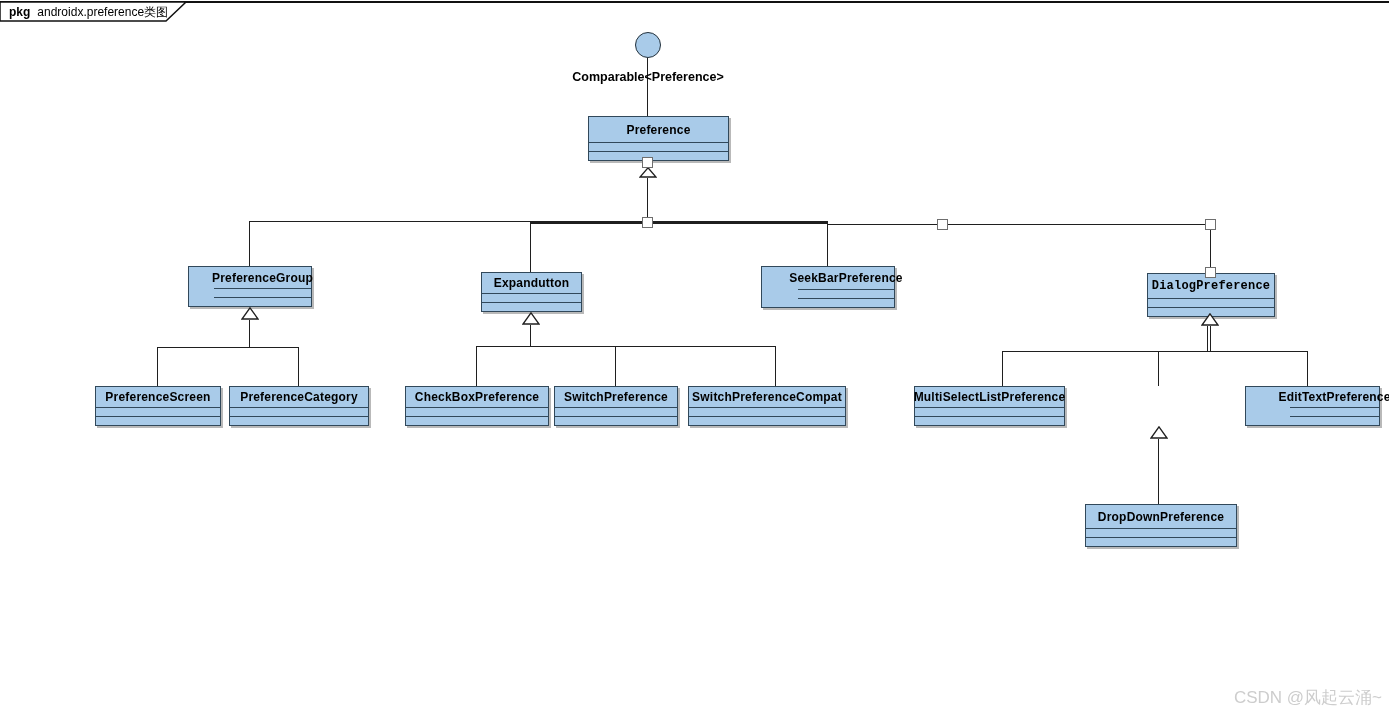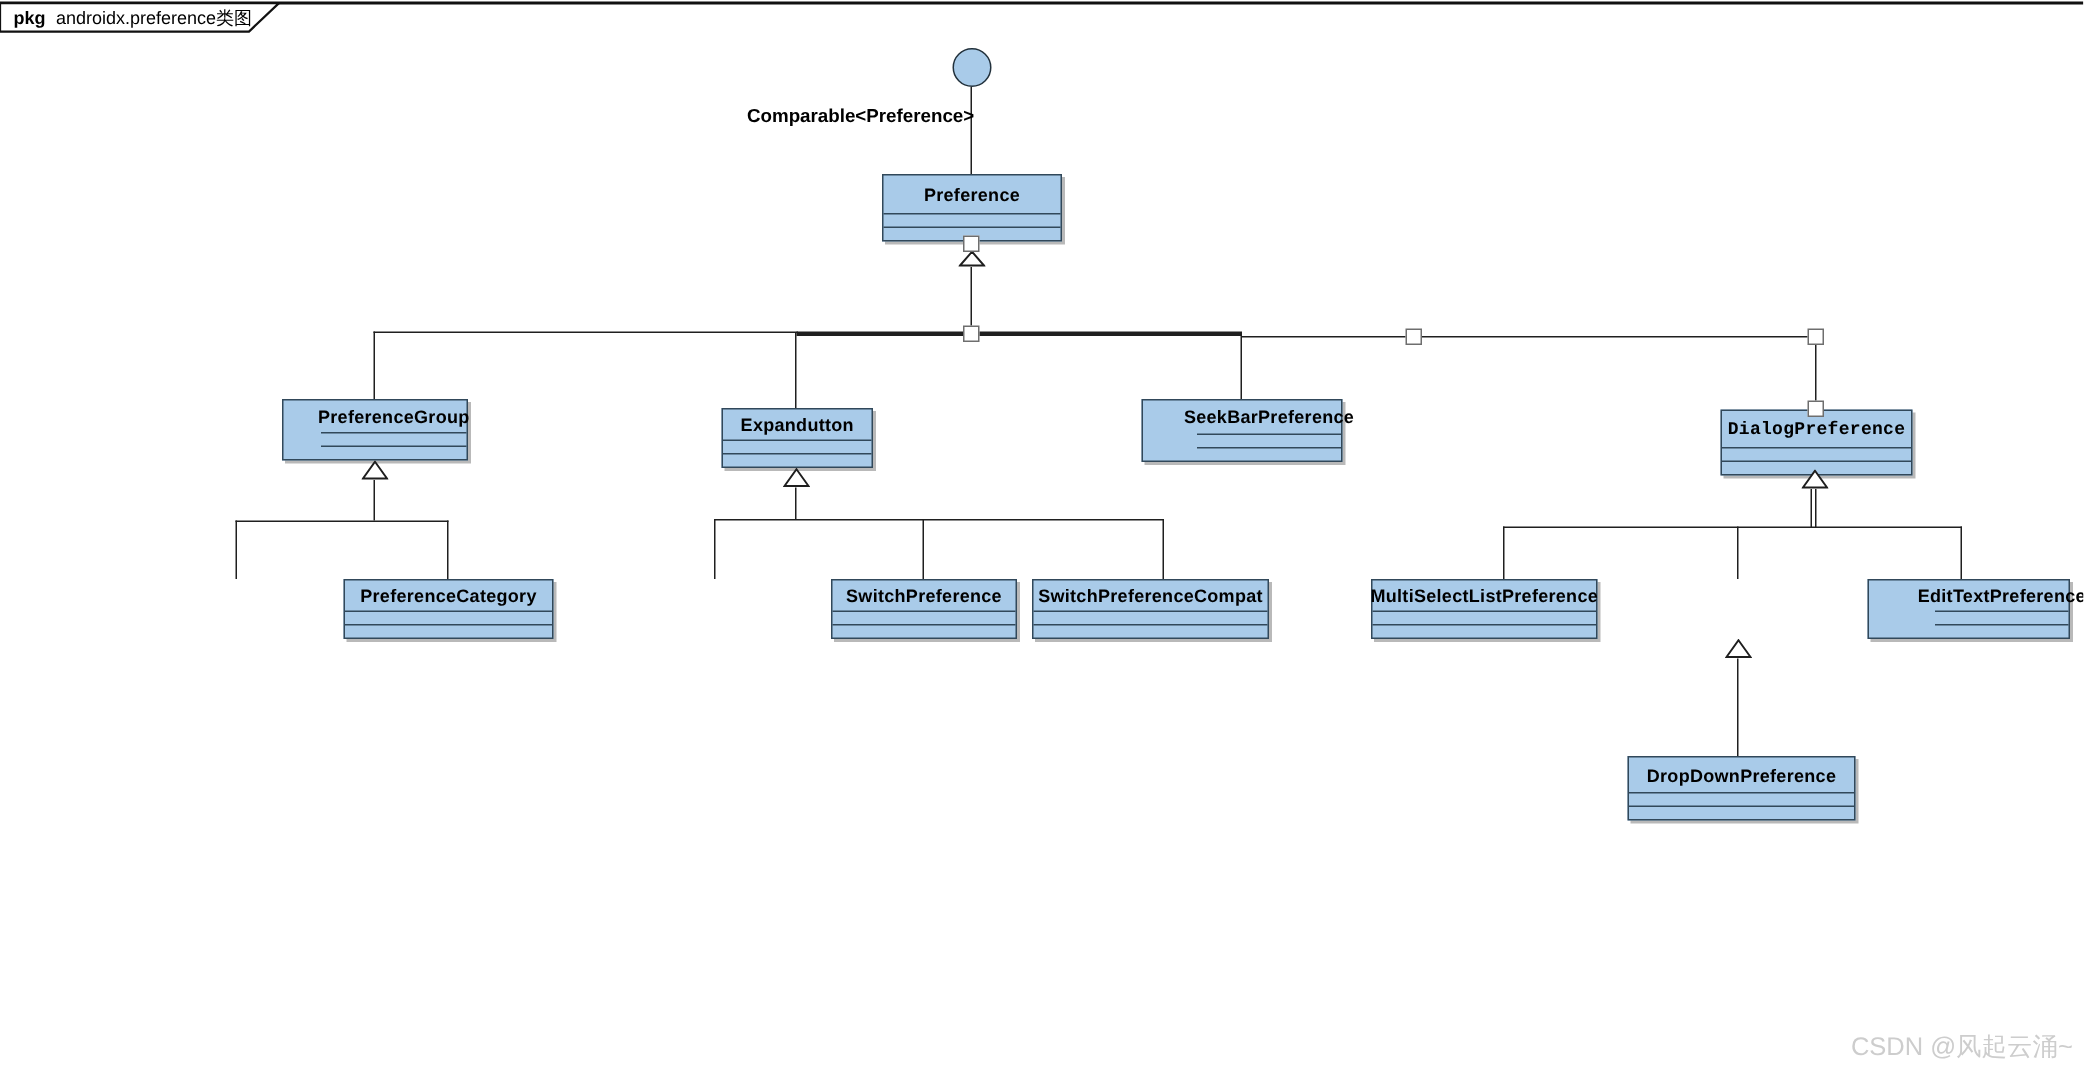--- a/index.html
+++ b/index.html
@@ -38,7 +38,7 @@
     background:#A9CBE9;border:1.5px solid #22313C;box-sizing:border-box;
   }
   .iface-label{
-    position:absolute;left:498px;top:70px;width:300px;text-align:left;
+    position:absolute;left:498px;top:70px;width:300px;text-align:center;
     font-weight:bold;font-size:12.5px;color:#000;white-space:nowrap;
   }
   .watermark{

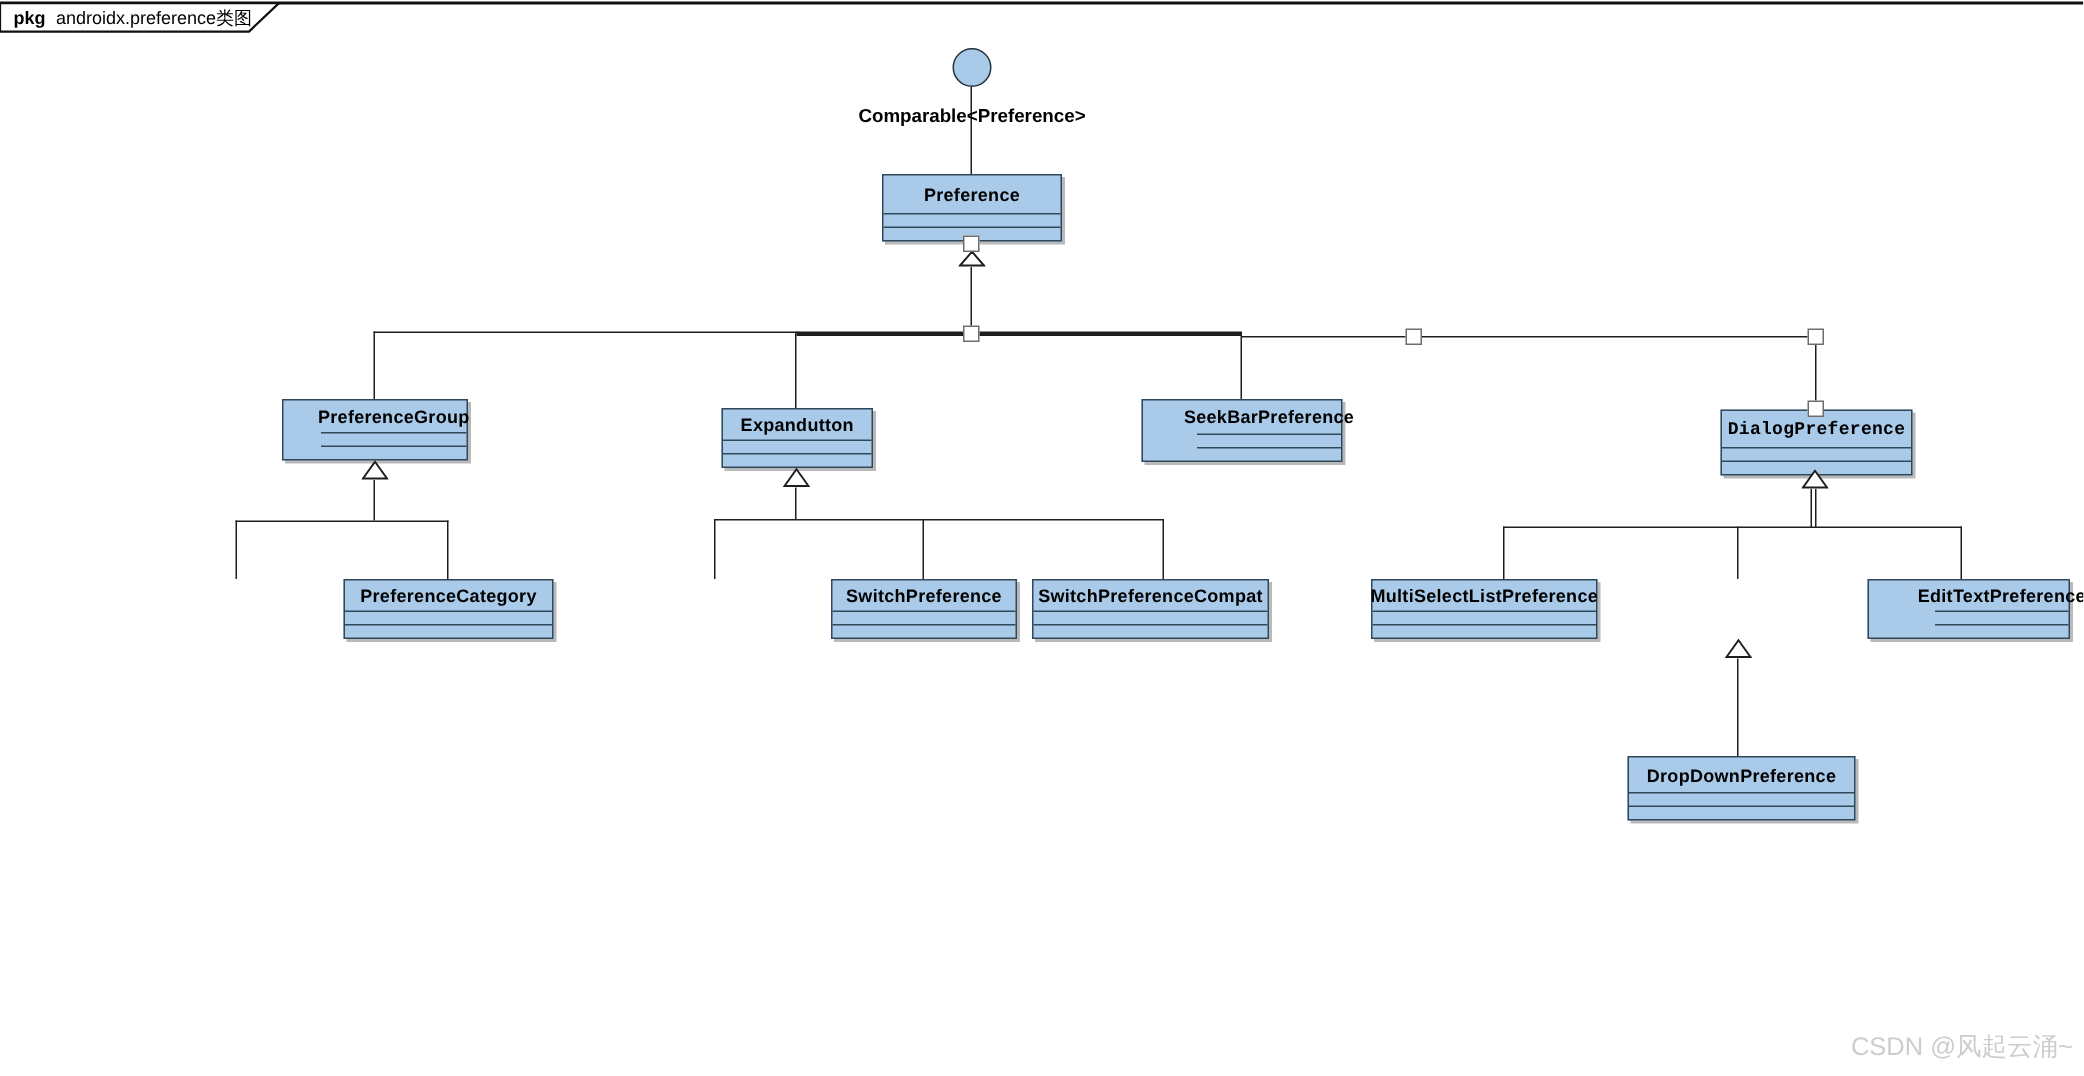--- a/index.html
+++ b/index.html
@@ -61,7 +61,7 @@
   <div class="vline" style="left:647px;top:58px;height:58px;"></div>
   <div class="iface-label">Comparable&lt;Preference&gt;</div>
 
-  <div class="uml-class" style="left:588px;top:116px;width:120px;height:45px;">
+  <div class="uml-class" style="left:588px;top:116px;width:141px;height:45px;">
     <div class="name">Preference</div>
     <div class="comp"></div>
     <div class="comp"></div>

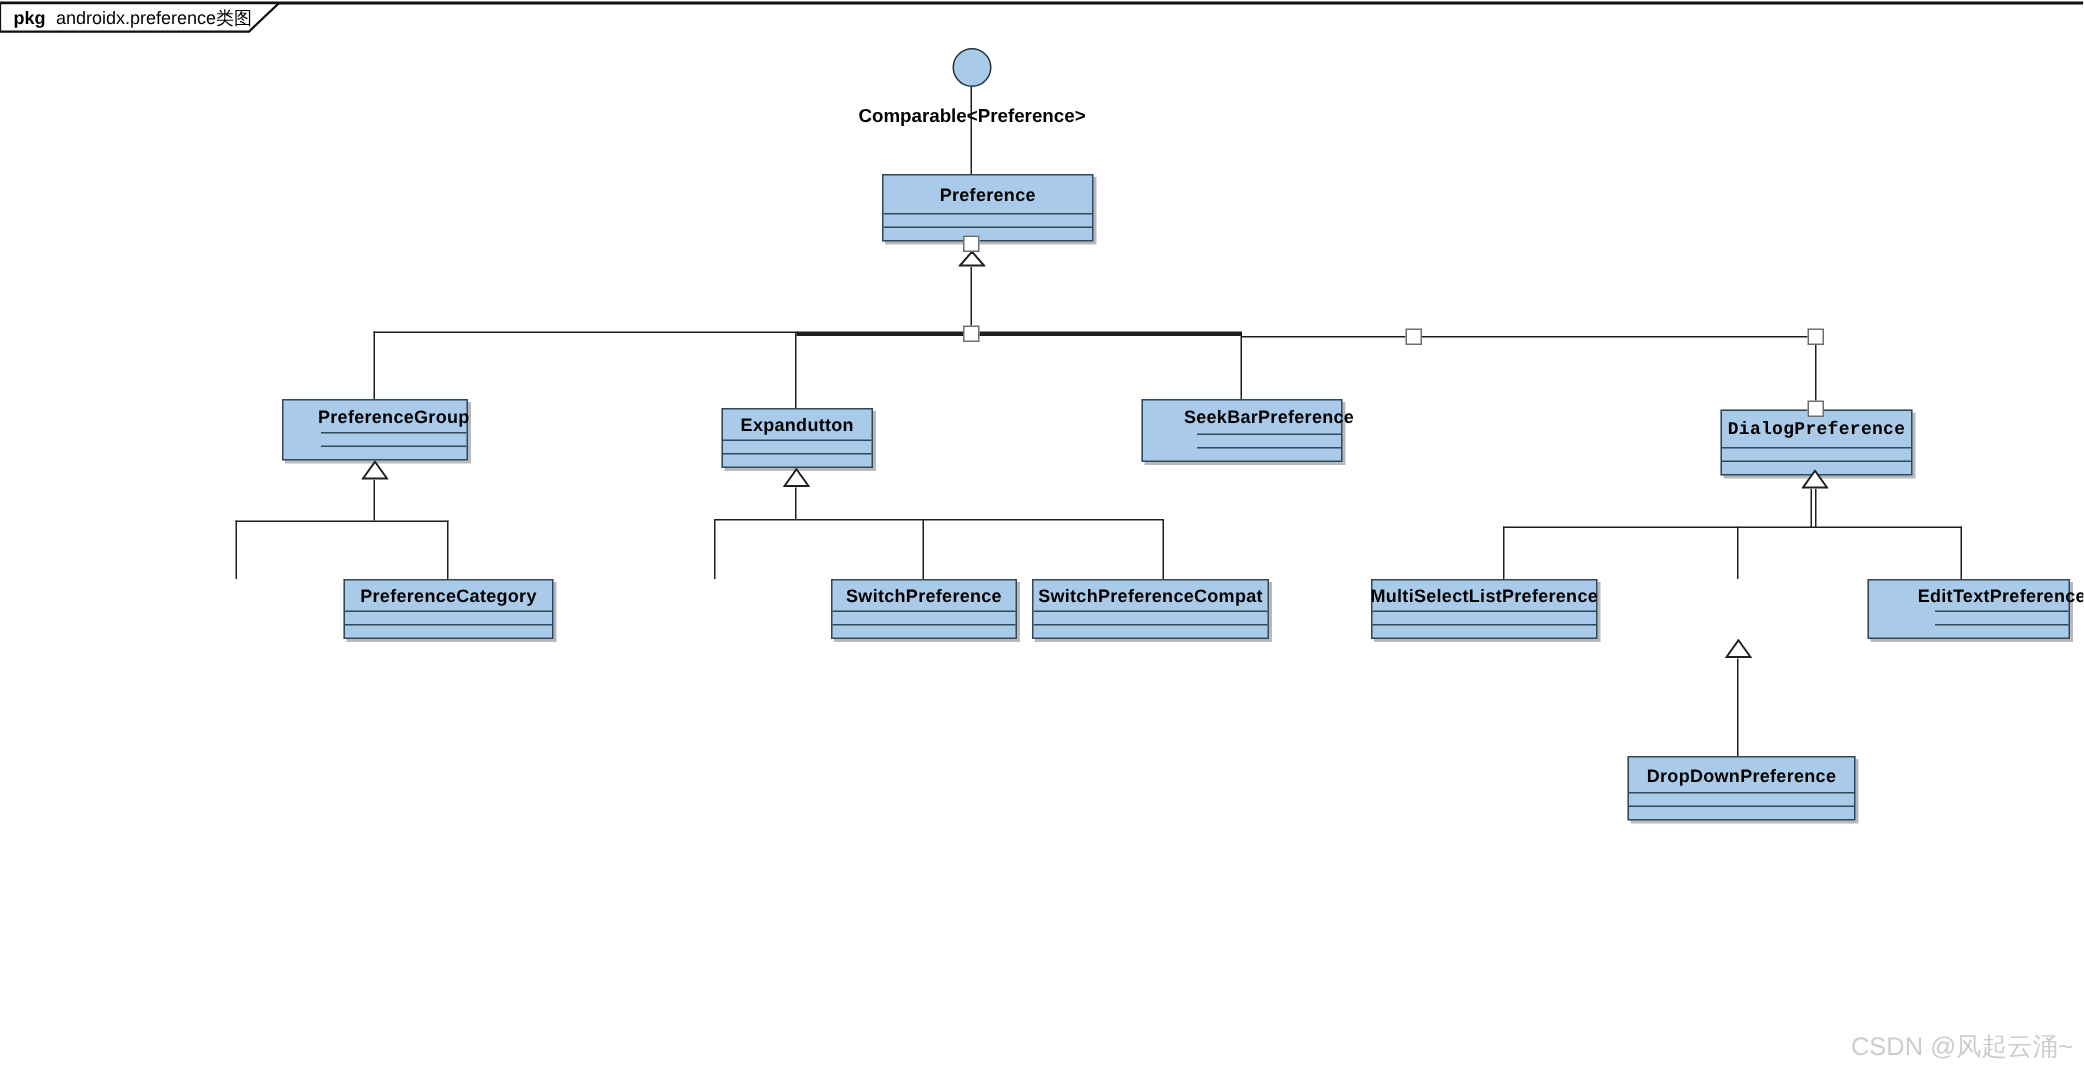--- a/index.html
+++ b/index.html
@@ -91,6 +91,11 @@
     <div class="comp"></div>
   </div>
 
+  <div class="uml-class" style="left:95px;top:386px;width:126px;height:40px;">
+    <div class="name">PreferenceScreen</div>
+    <div class="comp"></div>
+    <div class="comp"></div>
+  </div>
 
   <div class="uml-class" style="left:229px;top:386px;width:140px;height:40px;">
     <div class="name">PreferenceCategory</div>

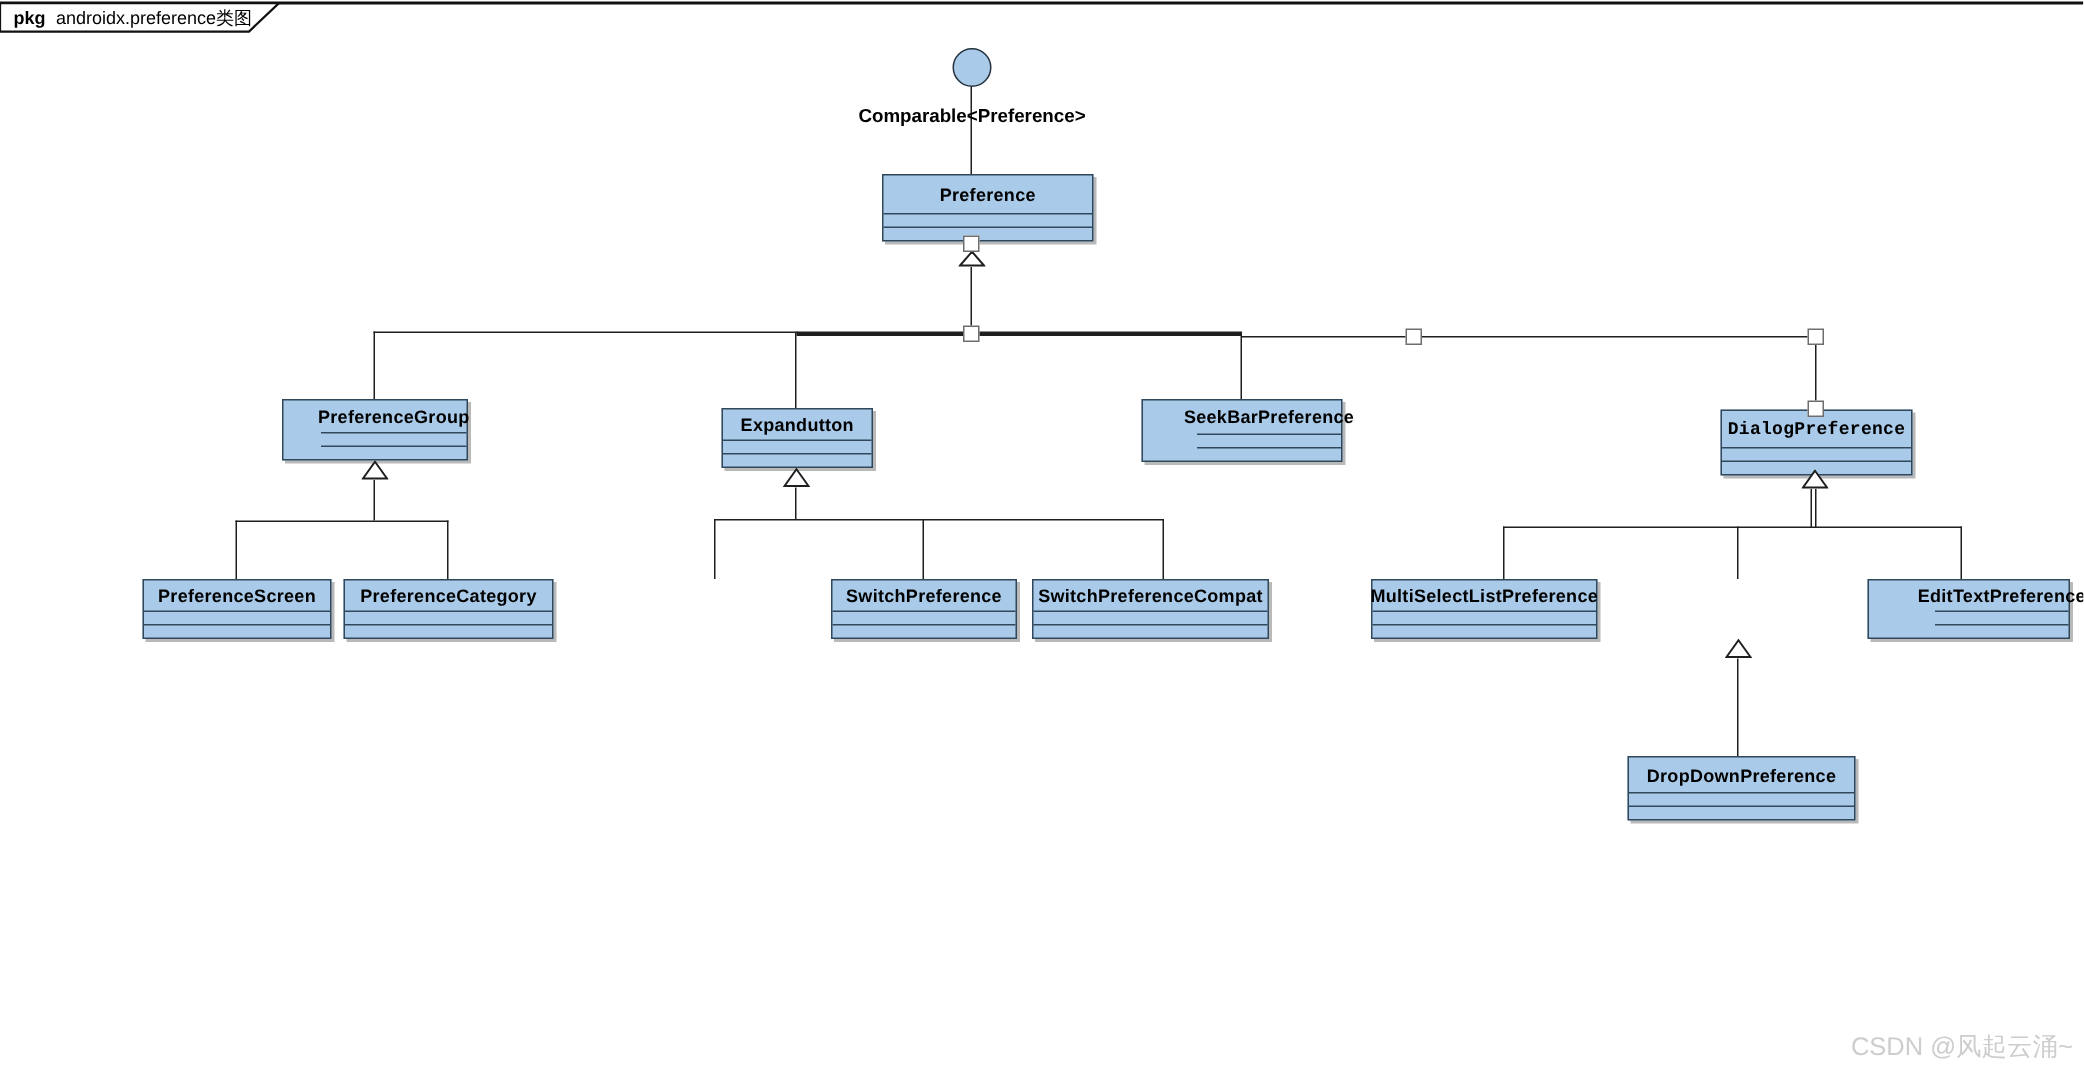--- a/index.html
+++ b/index.html
@@ -103,6 +103,11 @@
     <div class="comp"></div>
   </div>
 
+  <div class="uml-class" style="left:405px;top:386px;width:144px;height:40px;">
+    <div class="name">CheckBoxPreference</div>
+    <div class="comp"></div>
+    <div class="comp"></div>
+  </div>
 
   <div class="uml-class" style="left:554px;top:386px;width:124px;height:40px;">
     <div class="name">SwitchPreference</div>

